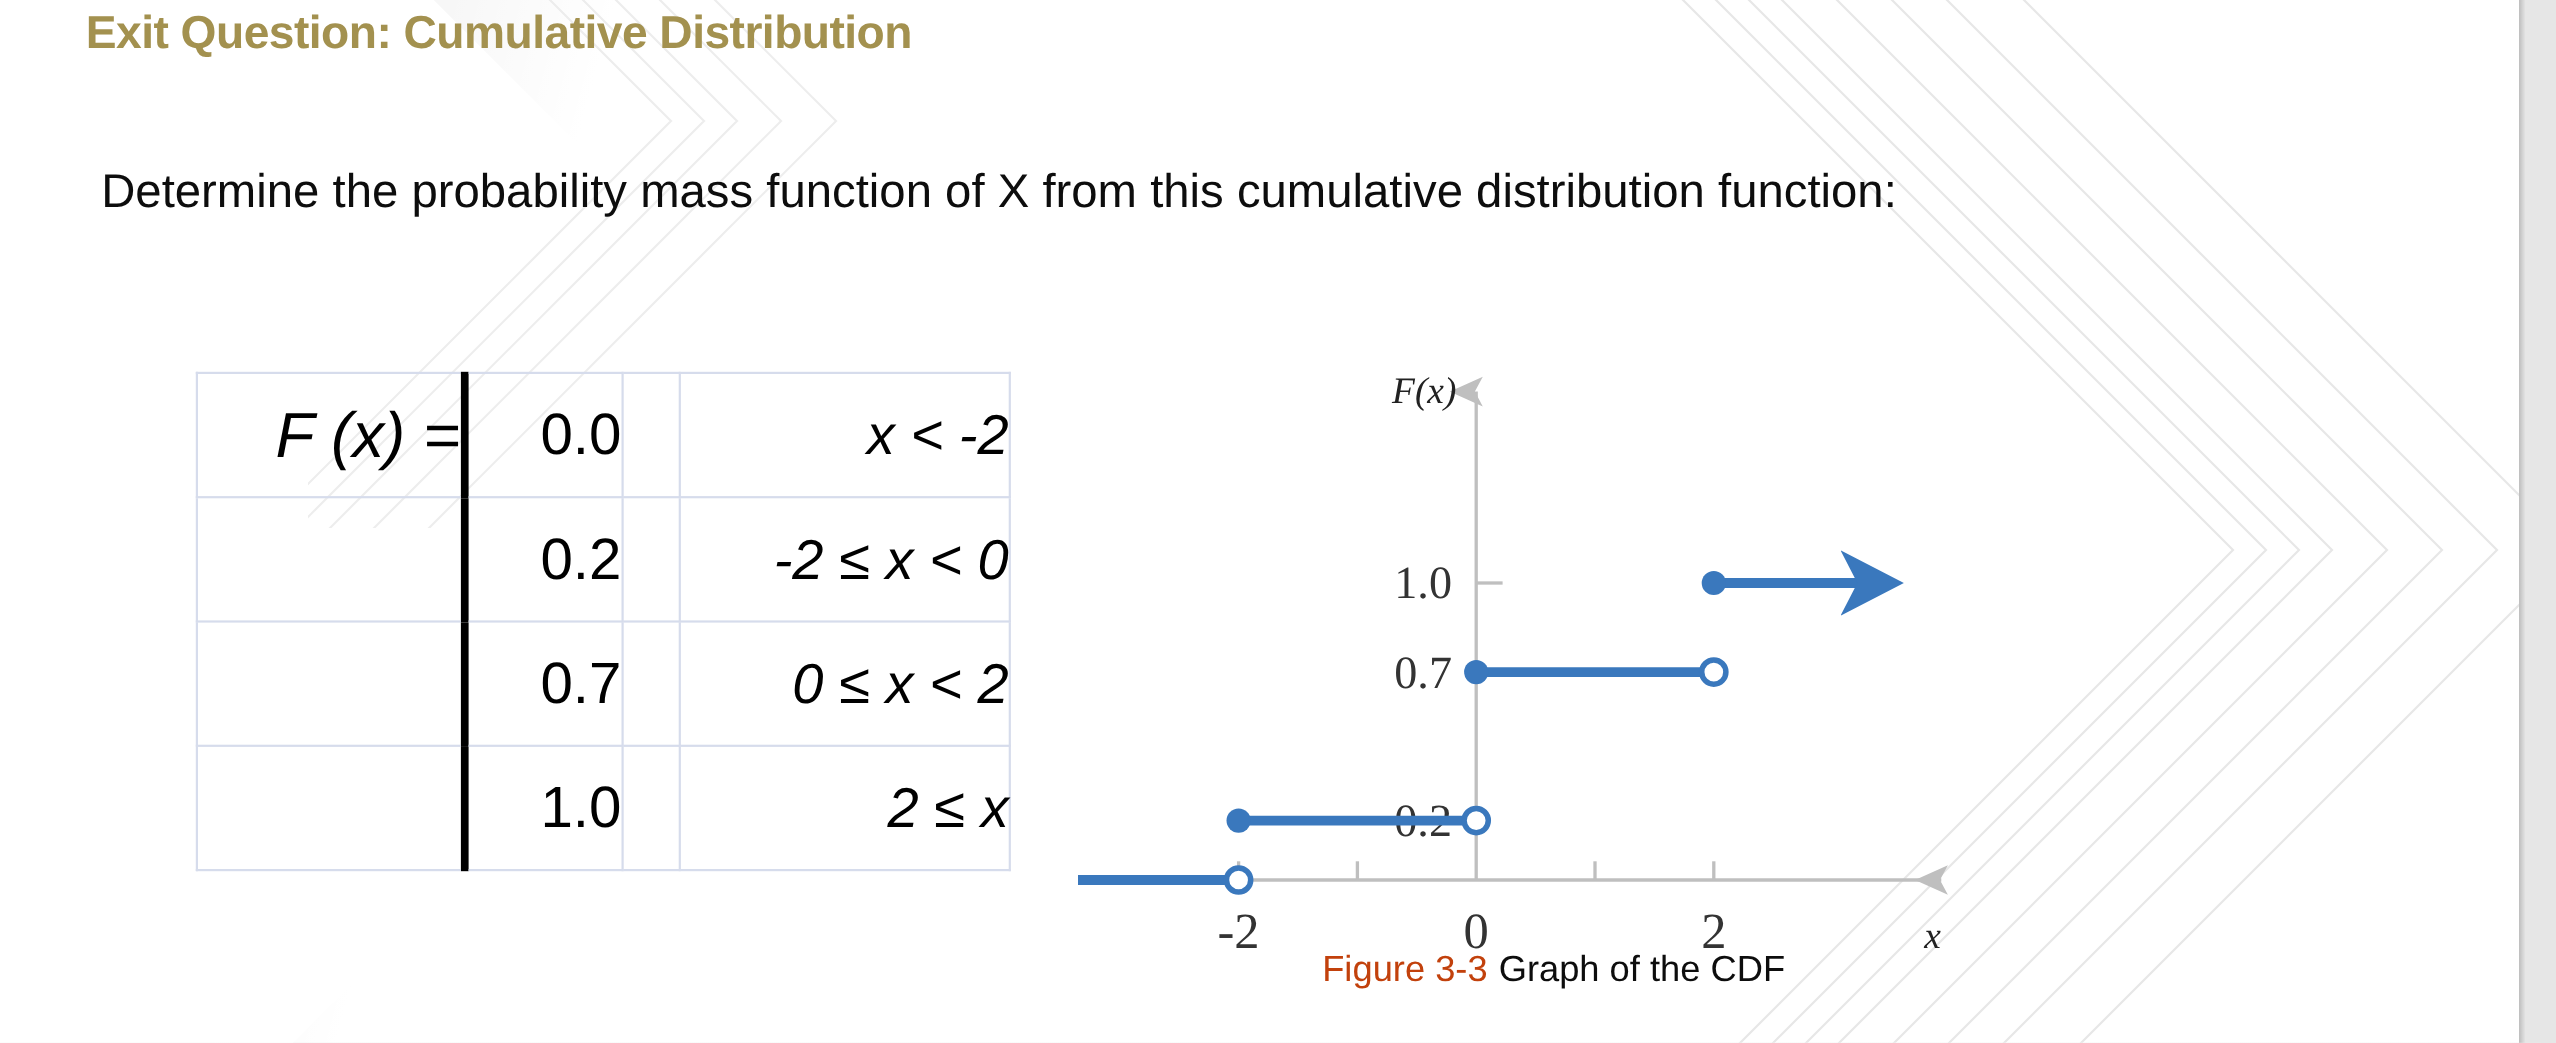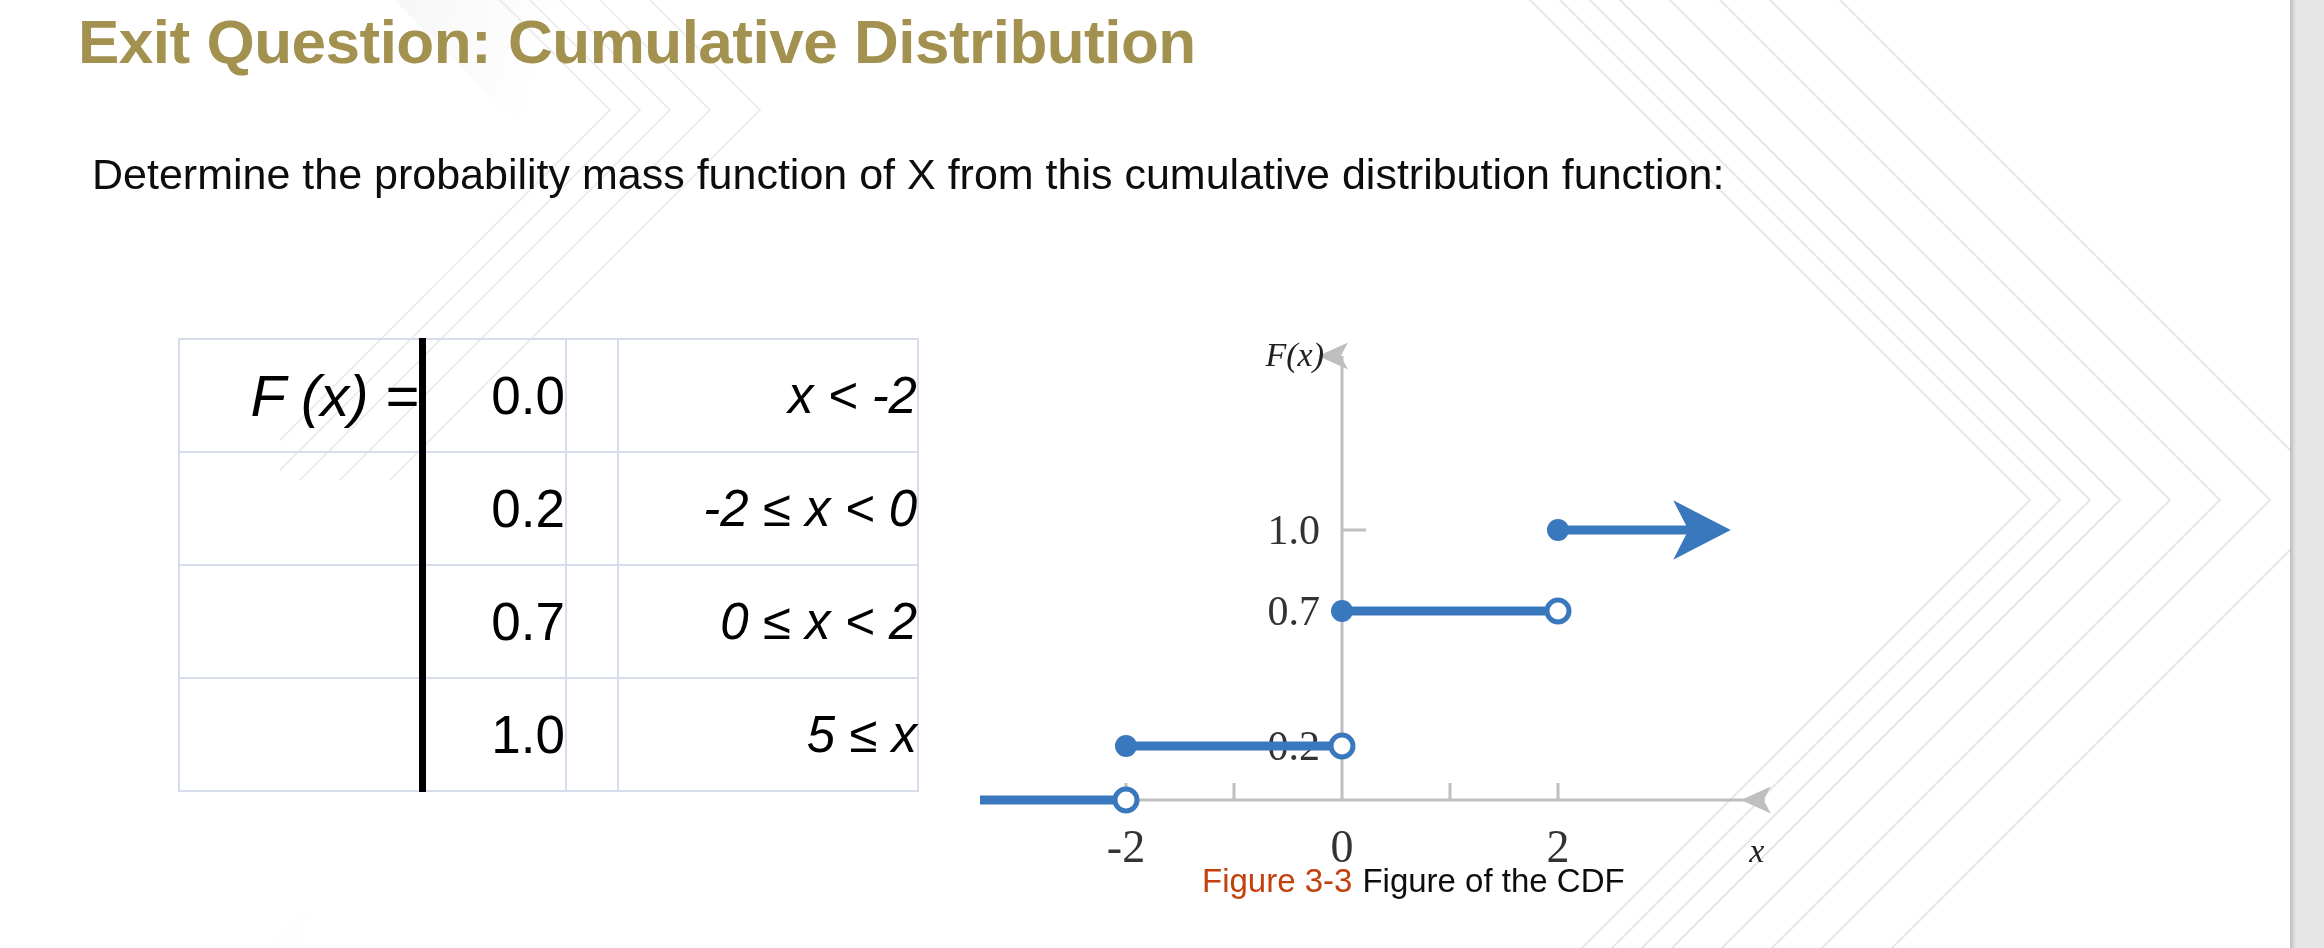--- a/index.html
+++ b/index.html
@@ -72,7 +72,7 @@
     position: absolute;
     left: 78px; top: 6px;
     z-index: 5;
-    font-size: 62px;
+    font-size: 42px;
     font-weight: bold;
     letter-spacing: -0.5px;
     color: #a3914f;

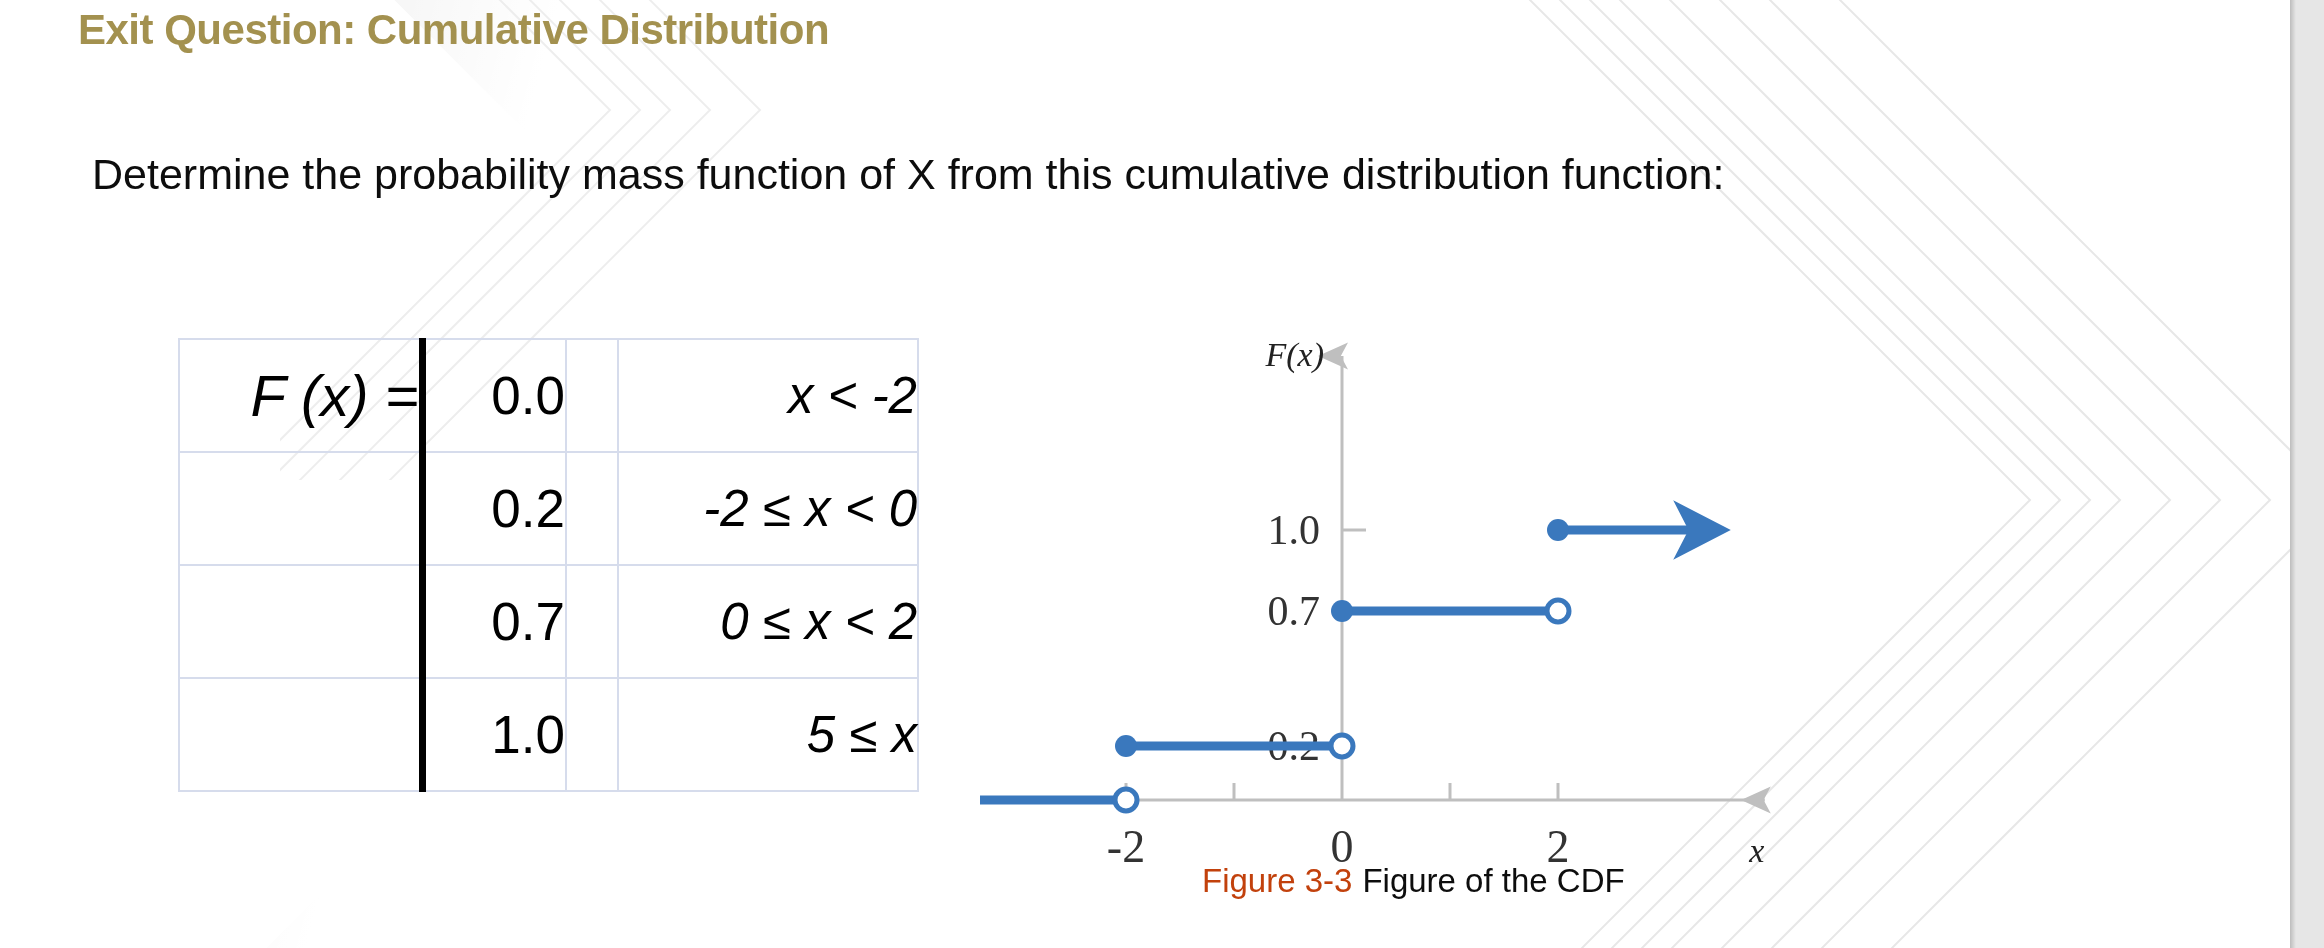--- a/index.html
+++ b/index.html
@@ -219,7 +219,7 @@
         <td class="cell-label"></td>
         <td class="cell-value">1.0</td>
         <td class="cell-spacer"></td>
-        <td class="cell-cond">5 ≤ x</td>
+        <td class="cell-cond">2 ≤ x</td>
       </tr>
     </tbody>
   </table>

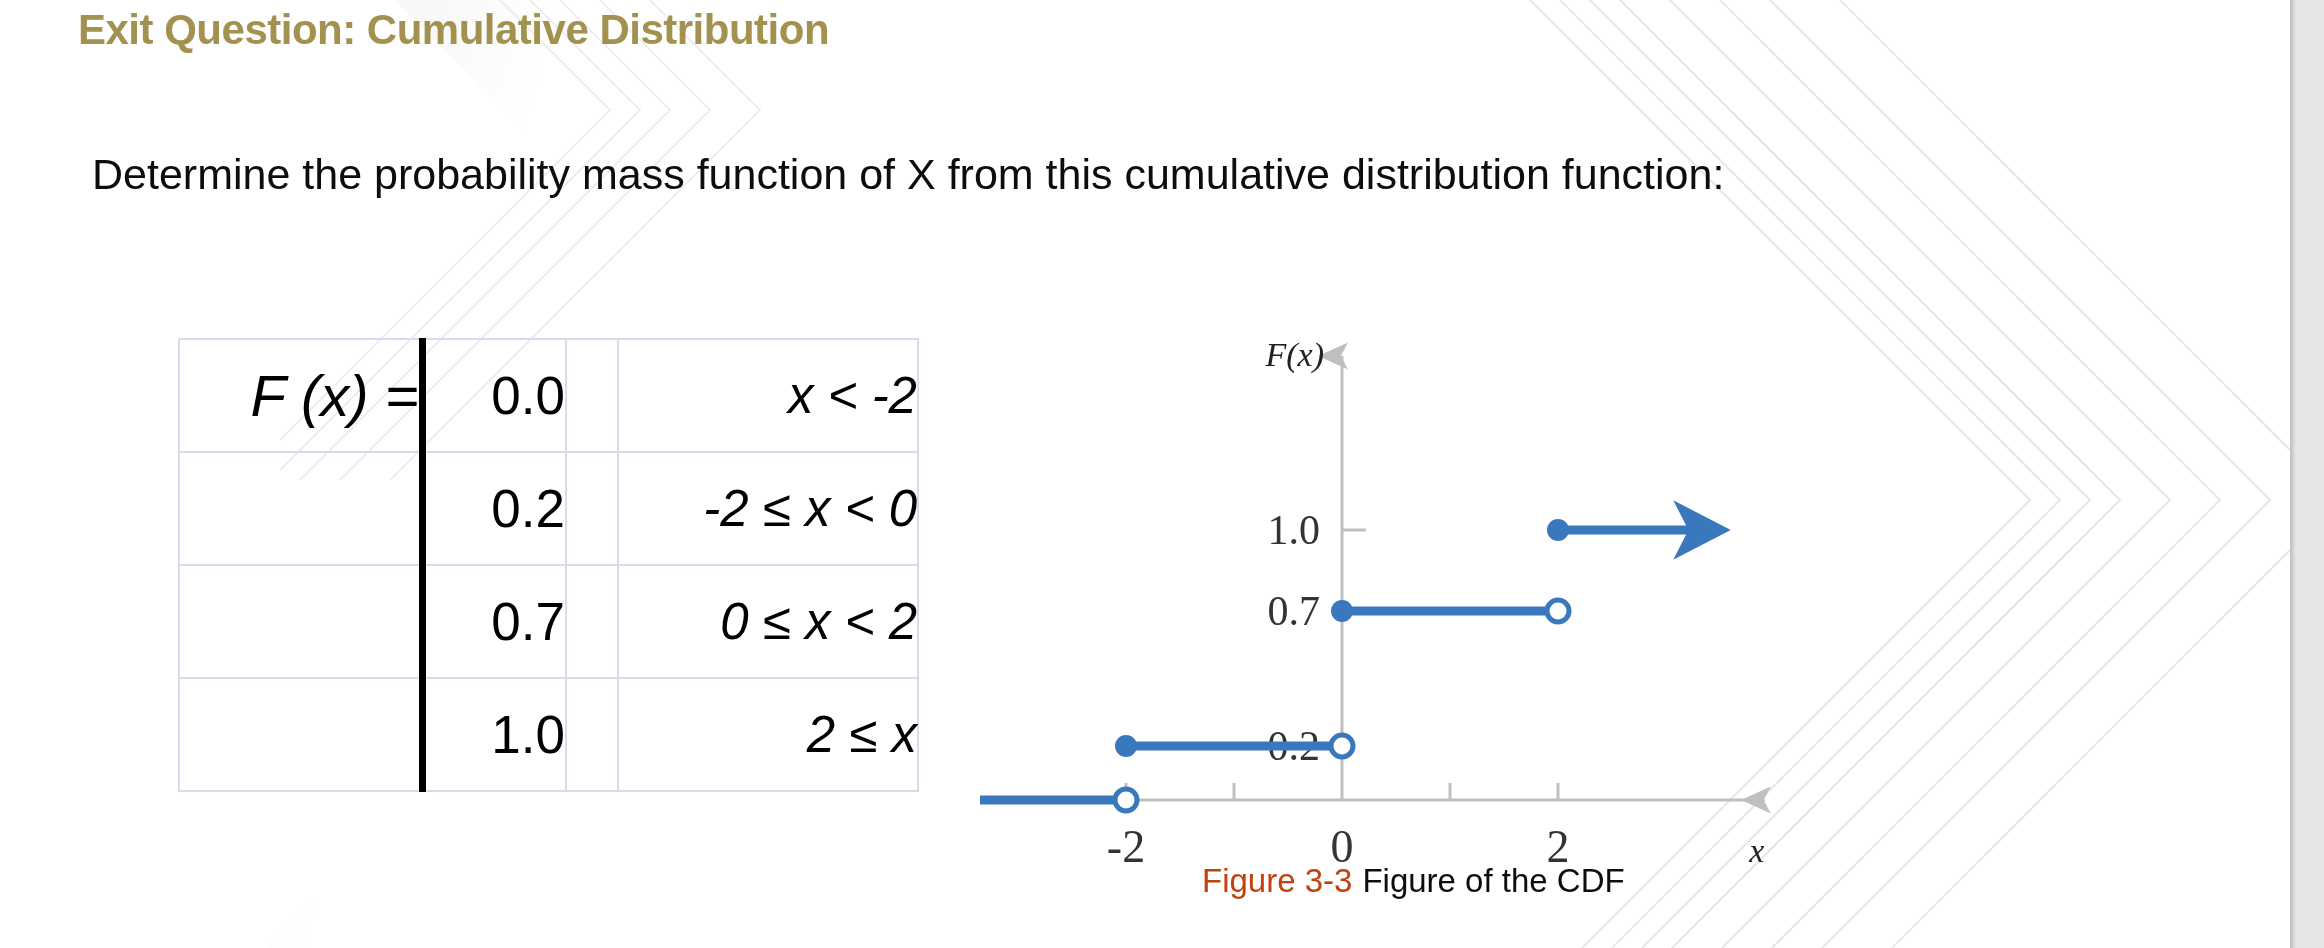--- a/index.html
+++ b/index.html
@@ -286,7 +286,7 @@
   </div>
 
   <div class="fig-caption">
-    <span class="fig-num">Figure 3-3</span><span class="fig-txt">Figure of the CDF</span>
+    <span class="fig-num">Figure 3-3</span><span class="fig-txt">Graph of the CDF</span>
   </div>
 
 </div>

